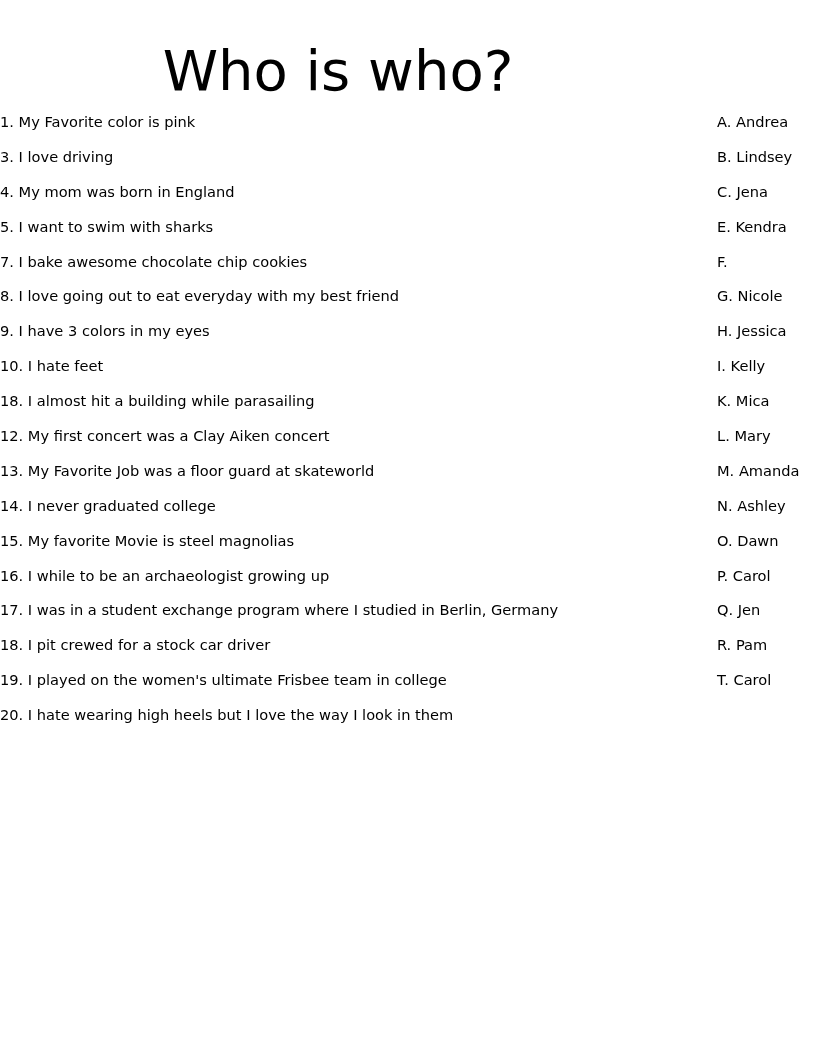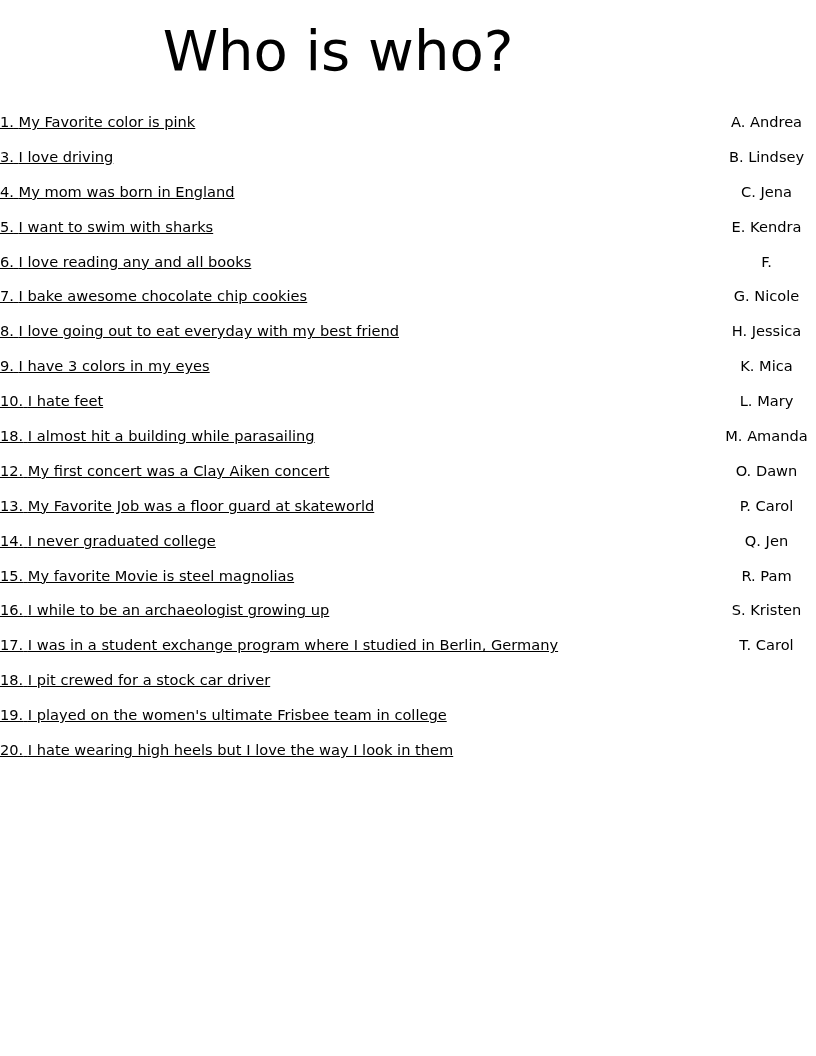--- a/index.html
+++ b/index.html
@@ -17,7 +17,7 @@
     }
     .title {
       position: absolute;
-      top: 16px;
+      top: 36px;
       left: 0;
       width: 676px;
       text-align: center;

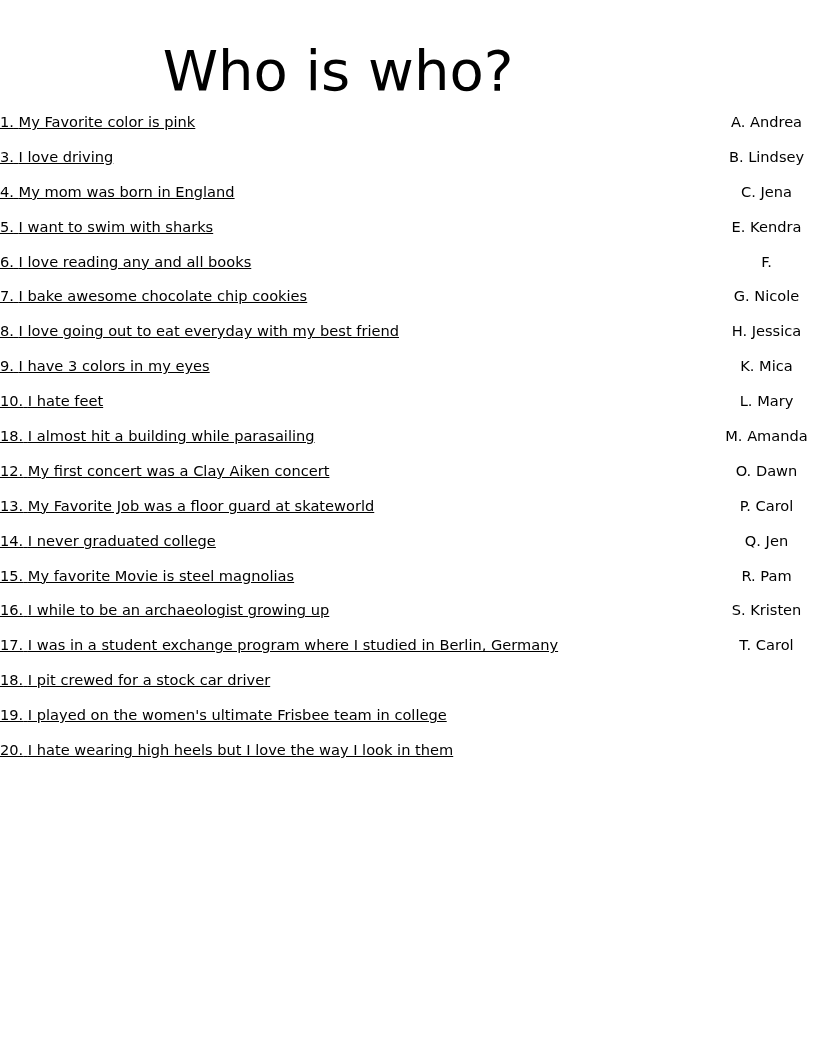--- a/index.html
+++ b/index.html
@@ -35,7 +35,6 @@
       margin: 0;
       padding: 0;
       list-style: none;
-      text-decoration: underline;
     }
     .answers {
       position: absolute;

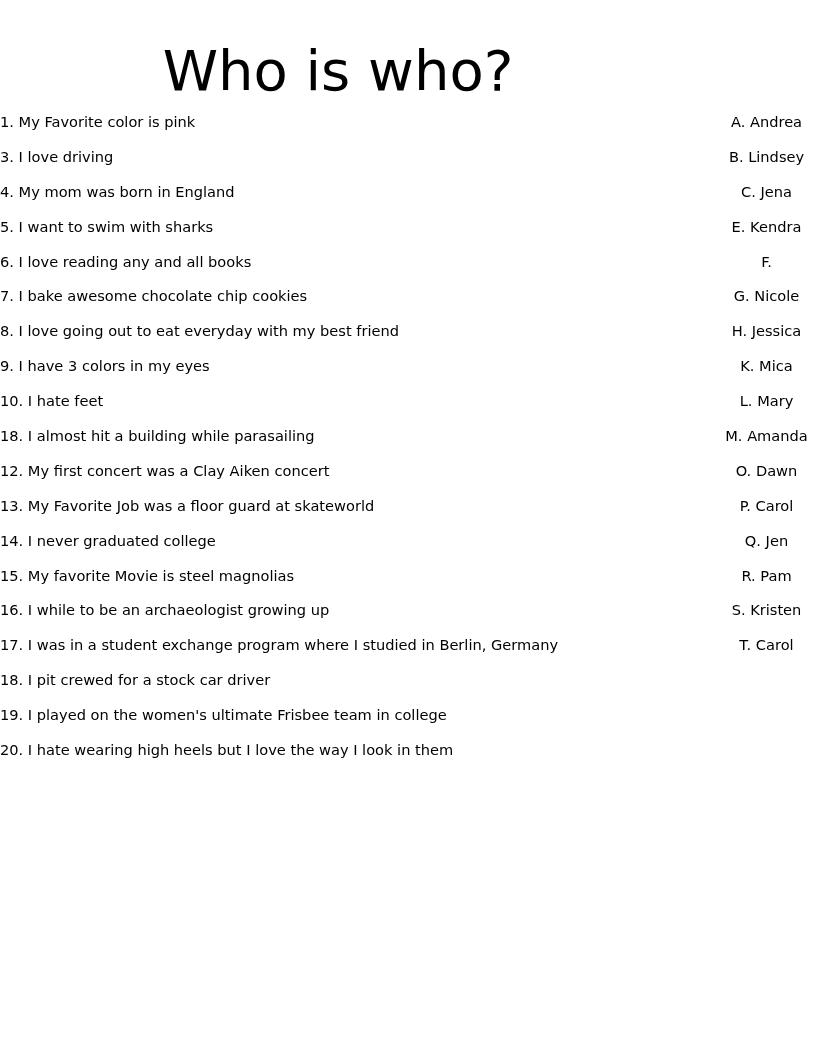--- a/index.html
+++ b/index.html
@@ -44,7 +44,6 @@
       margin: 0;
       padding: 0;
       list-style: none;
-      text-align: center;
     }
     .row {
       height: 34.9px;

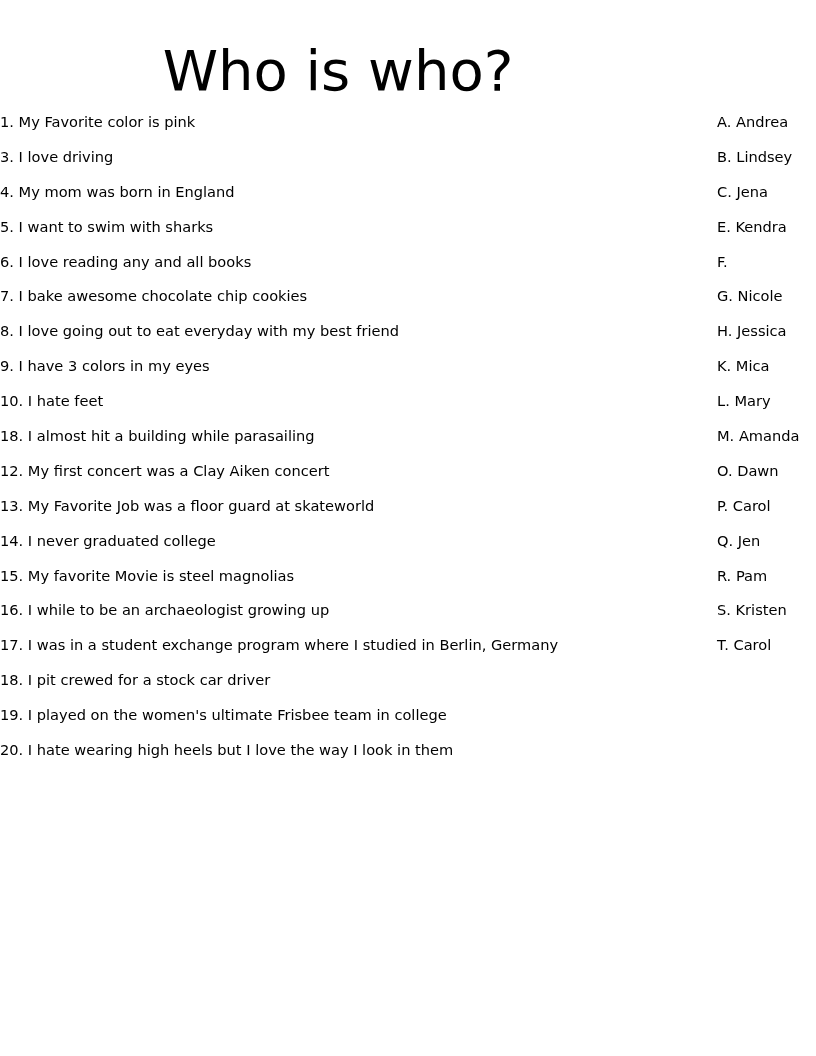--- a/index.html
+++ b/index.html
@@ -62,7 +62,6 @@
   <li class="row"><span>3.</span> <span>I love driving</span></li>
   <li class="row"><span>4.</span> <span>My mom was born in England</span></li>
   <li class="row"><span>5.</span> <span>I want to swim with sharks</span></li>
-  <li class="row"><span>6.</span> <span>I love reading any and all books</span></li>
   <li class="row"><span>7.</span> <span>I bake awesome chocolate chip cookies</span></li>
   <li class="row"><span>8.</span> <span>I love going out to eat everyday with my best friend</span></li>
   <li class="row"><span>9.</span> <span>I have 3 colors in my eyes</span></li>

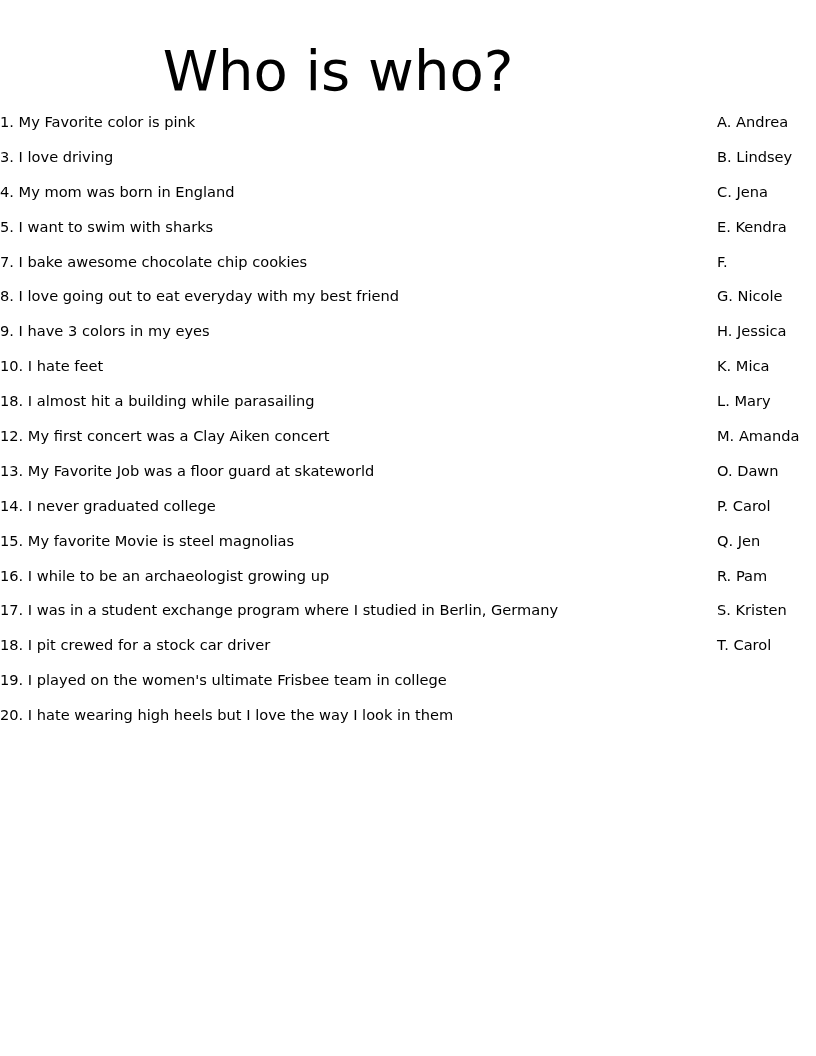--- a/index.html
+++ b/index.html
@@ -86,6 +86,7 @@
   <li class="row"><span>F.</span> <span></span></li>
   <li class="row"><span>G.</span> <span>Nicole</span></li>
   <li class="row"><span>H.</span> <span>Jessica</span></li>
+  <li class="row"><span>I.</span> <span>Kelly</span></li>
   <li class="row"><span>K.</span> <span>Mica</span></li>
   <li class="row"><span>L.</span> <span>Mary</span></li>
   <li class="row"><span>M.</span> <span>Amanda</span></li>

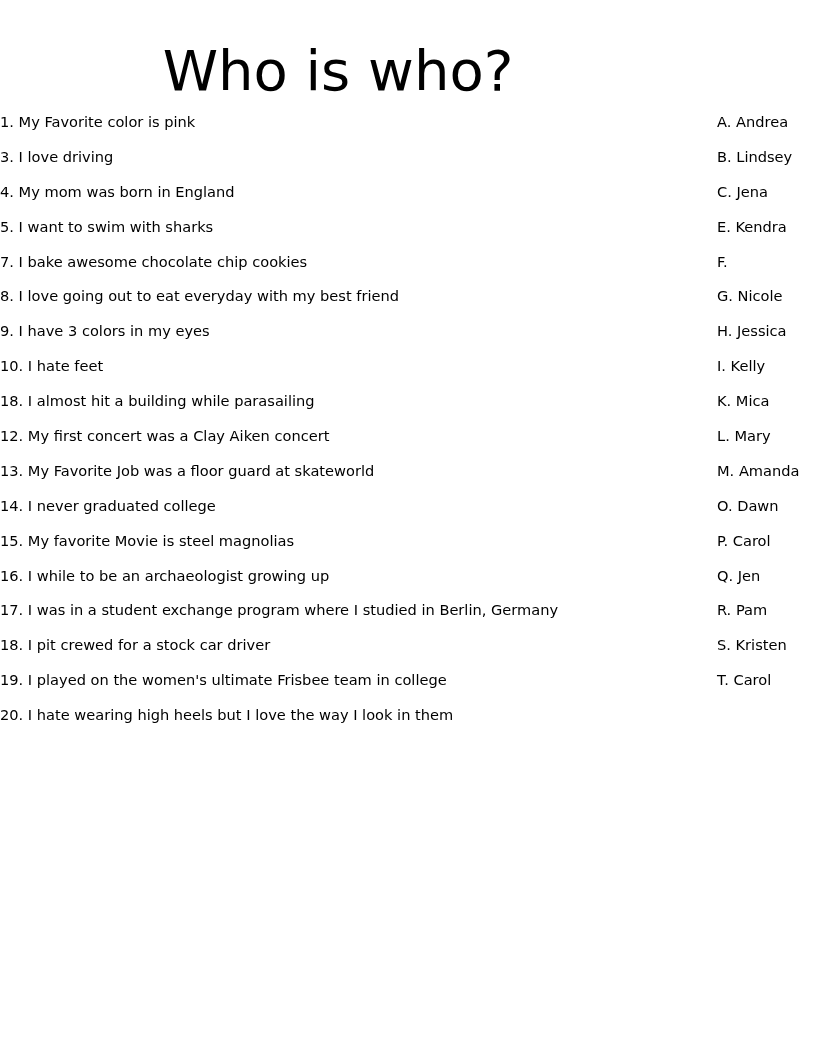--- a/index.html
+++ b/index.html
@@ -90,6 +90,7 @@
   <li class="row"><span>K.</span> <span>Mica</span></li>
   <li class="row"><span>L.</span> <span>Mary</span></li>
   <li class="row"><span>M.</span> <span>Amanda</span></li>
+  <li class="row"><span>N.</span> <span>Ashley</span></li>
   <li class="row"><span>O.</span> <span>Dawn</span></li>
   <li class="row"><span>P.</span> <span>Carol</span></li>
   <li class="row"><span>Q.</span> <span>Jen</span></li>

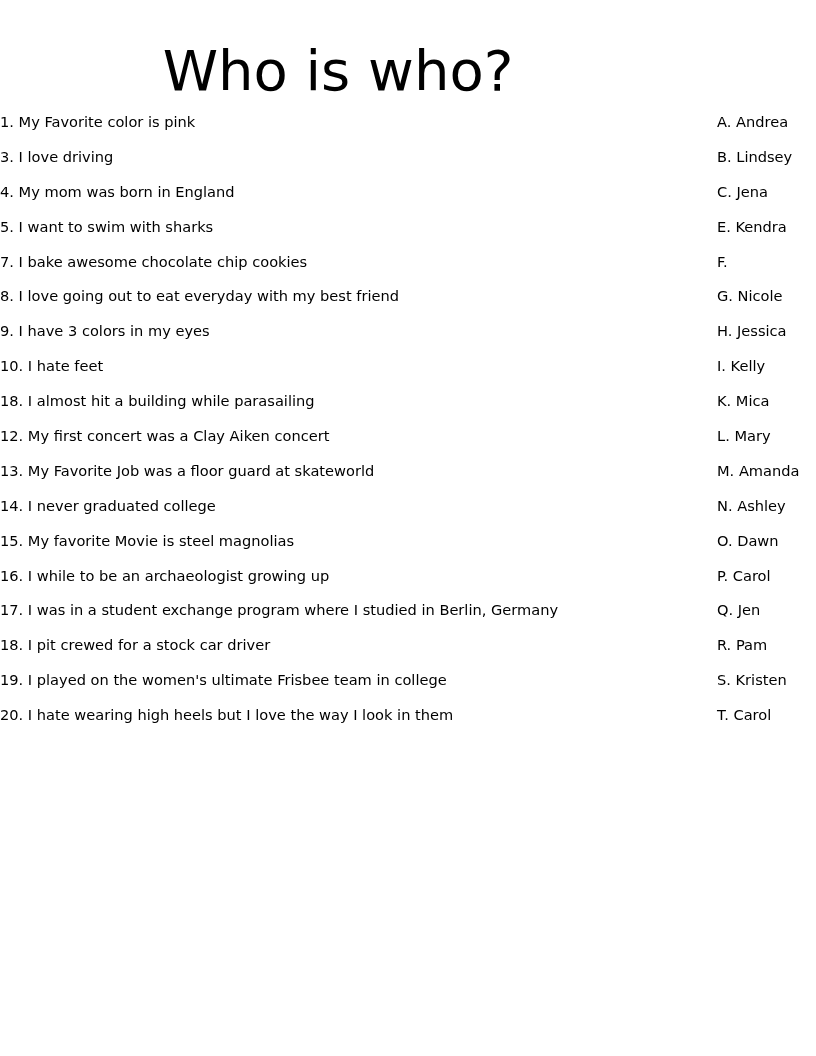--- a/index.html
+++ b/index.html
@@ -95,7 +95,6 @@
   <li class="row"><span>P.</span> <span>Carol</span></li>
   <li class="row"><span>Q.</span> <span>Jen</span></li>
   <li class="row"><span>R.</span> <span>Pam</span></li>
-  <li class="row"><span>S.</span> <span>Kristen</span></li>
   <li class="row"><span>T.</span> <span>Carol</span></li>
 </ul>
 

